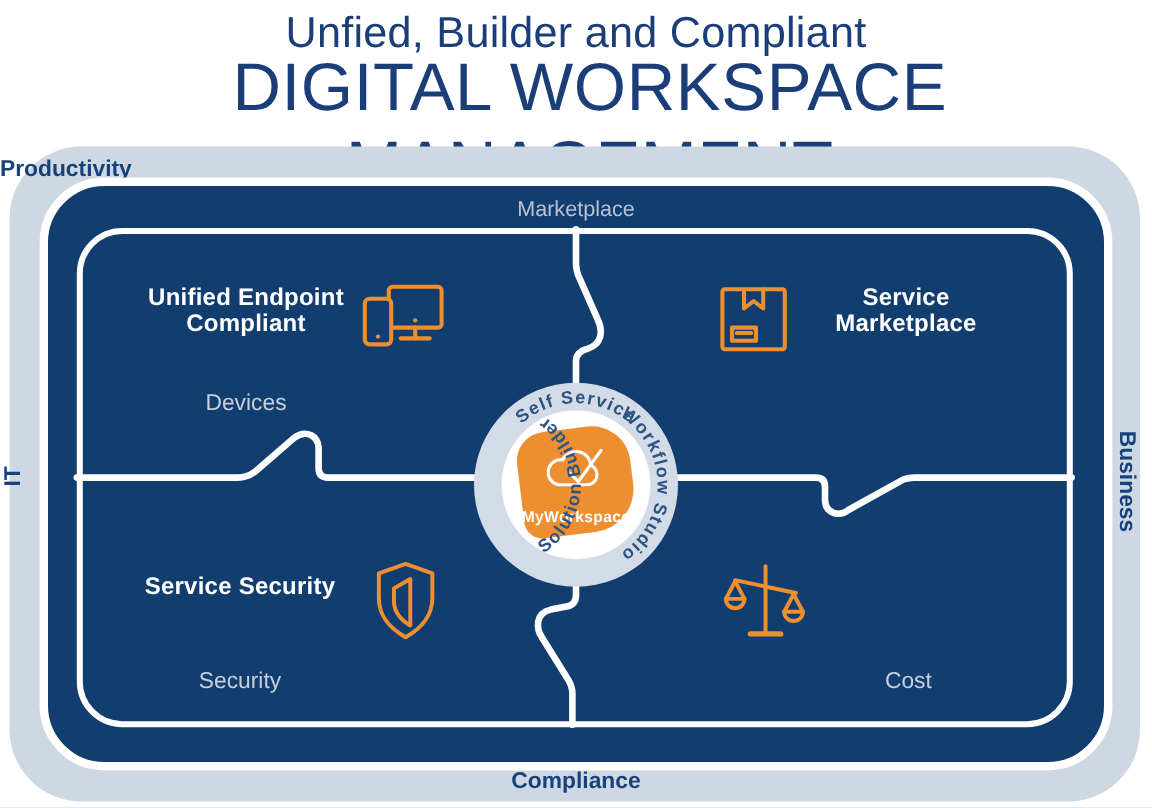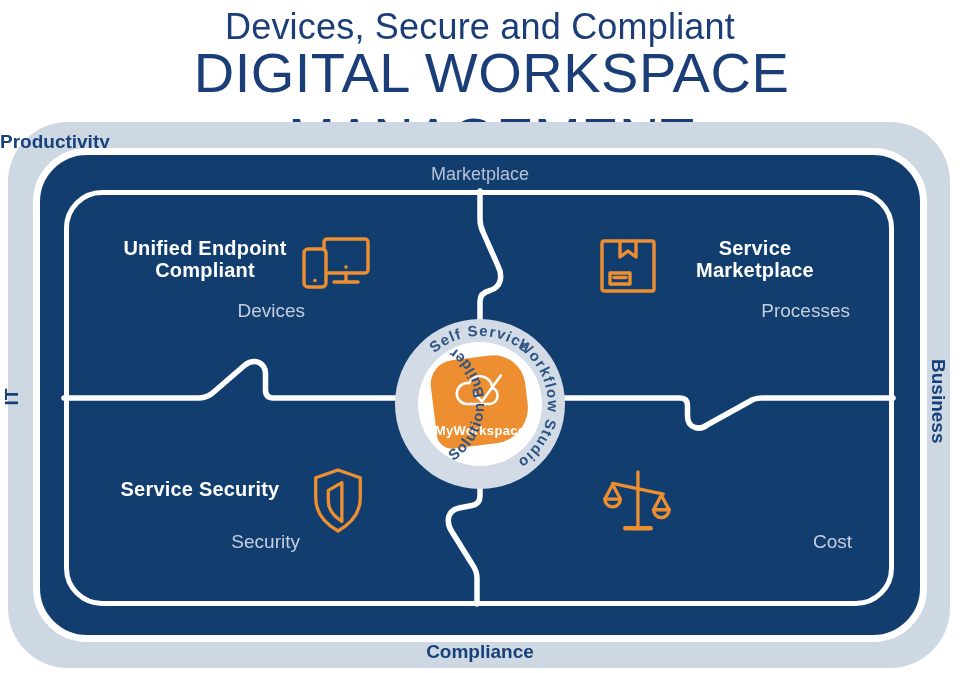--- a/index.html
+++ b/index.html
@@ -71,7 +71,7 @@
 
 <div id="stage">
 
-  <div class="title l1">Devices, Secure and Compliant</div>
+  <div class="title l1">Unfied, Builder and Compliant</div>
   <div class="title l2">DIGITAL WORKSPACE MANAGEMENT</div>
 
   <div class="outer-band"></div>

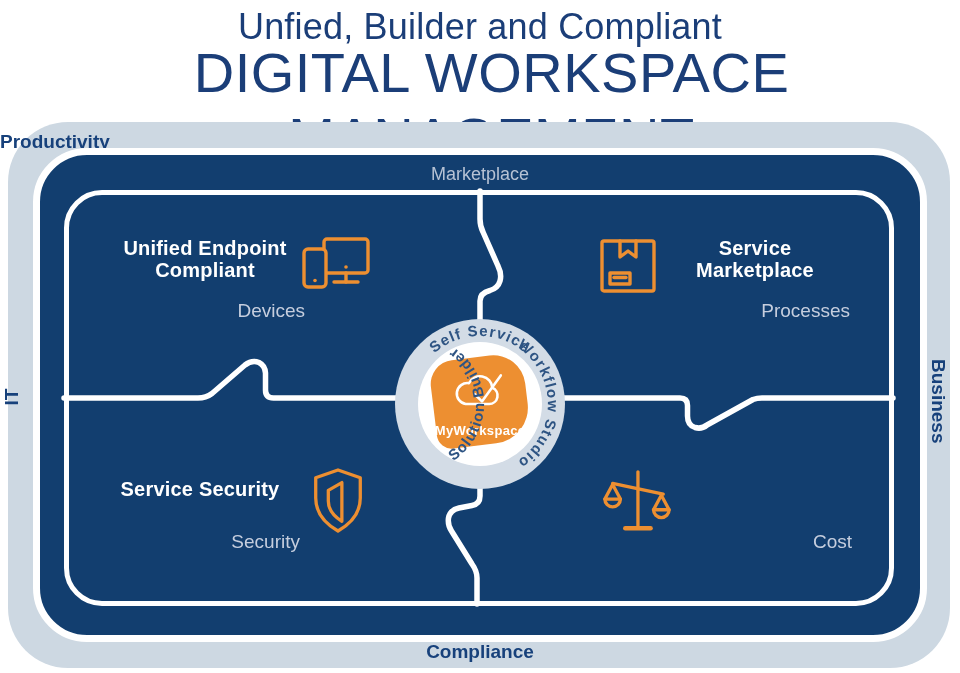--- a/index.html
+++ b/index.html
@@ -42,7 +42,7 @@
     line-height:22px;text-align:center;letter-spacing:0.2px;
   }
   .q-sub{
-    position:absolute;color:#C6CEDE;font-size:19px;text-align:right;
+    position:absolute;color:#C6CEDE;font-size:19px;text-align:center;margin-top:26px;
   }
   .q-icon{position:absolute;}
   

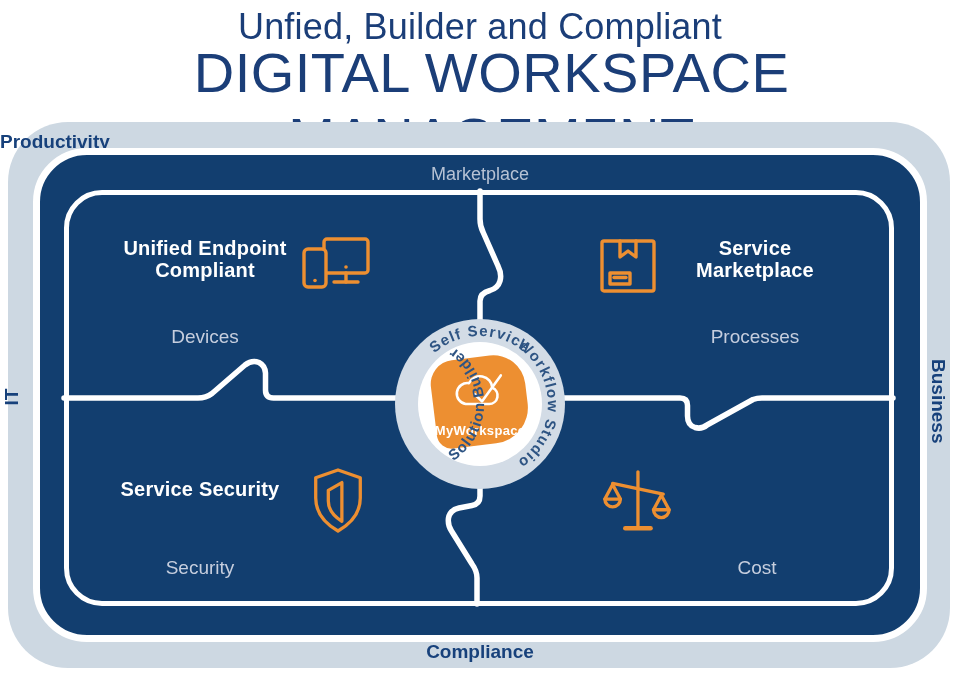--- a/index.html
+++ b/index.html
@@ -116,7 +116,6 @@
     </g>
   </svg>
   <div class="q-title" style="left:675px;top:237px;width:160px;">Service Marketplace</div>
-  <div class="q-sub" style="left:660px;top:300px;width:190px;">Processes</div>
 
   <div class="q-title" style="left:90px;top:478px;width:220px;">Service Security</div>
   <div class="q-sub" style="left:100px;top:531px;width:200px;">Security</div>

